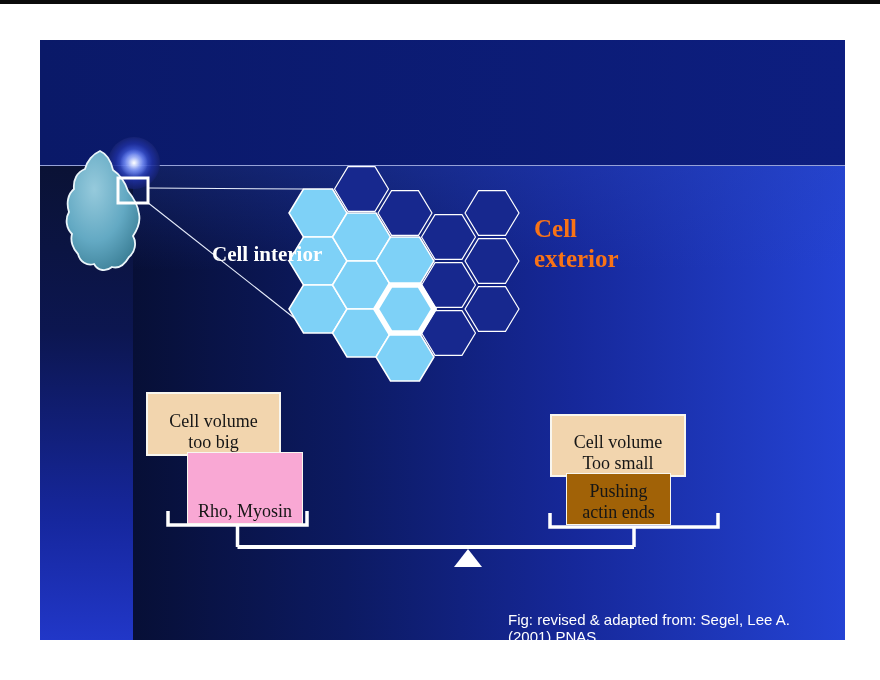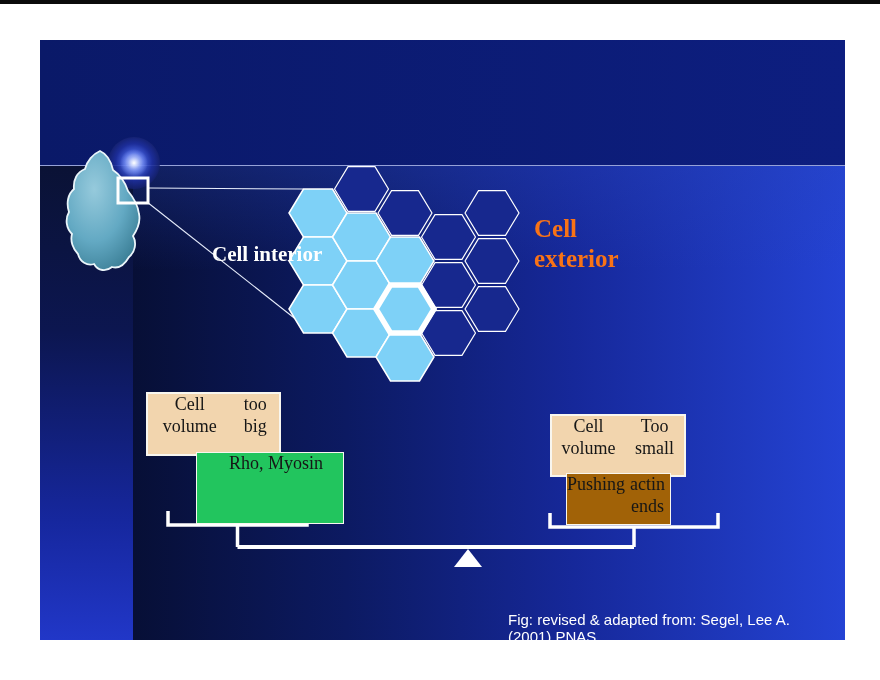--- a/index.html
+++ b/index.html
@@ -19,7 +19,7 @@
   .label{position:absolute;font-weight:bold;line-height:1.2;}
   .label-interior{left:172px;top:202px;width:112px;font-size:21px;color:#ffffff;}
   .label-exterior{left:494px;top:174px;width:112px;font-size:25px;}
-  .box{position:absolute;display:flex;flex-direction:row;justify-content:flex-start;
+  .box{position:absolute;display:flex;flex-direction:column;justify-content:flex-end;
        text-align:center;font-size:18px;line-height:1.2;color:#161616;}
   .box span{display:block;}
   .box-tan{border:2px solid #f8f6ef;}

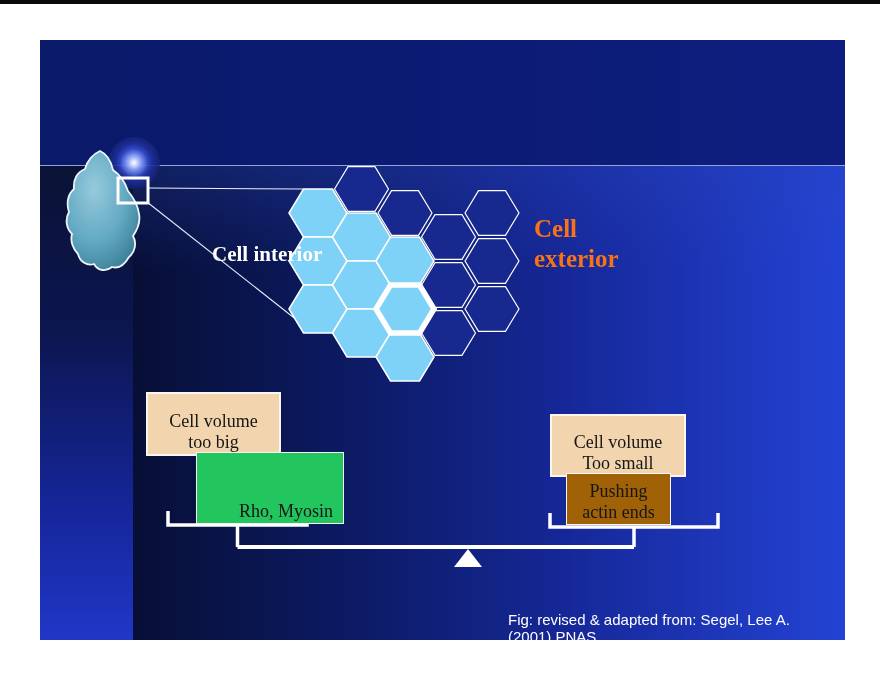--- a/index.html
+++ b/index.html
@@ -116,7 +116,7 @@
       <span>Cell volume</span>
       <span>too big</span>
     </div>
-    <div class="box box-pink" id="box-pink-left" style="left: 156px; top: 412px; width: 114px; height: 70px; background: #22c55e; padding-left: 32px;">
+    <div class="box box-pink" id="box-pink-left" style="left: 147px; top: 412px; width: 114px; height: 70px; background: #f9a8d4;">
       <span>Rho, Myosin</span>
     </div>
     <div class="box box-tan" id="box-tan-right" style="left: 510px; top: 374px; width: 132px; height: 59px; background: rgb(242, 213, 174);">

